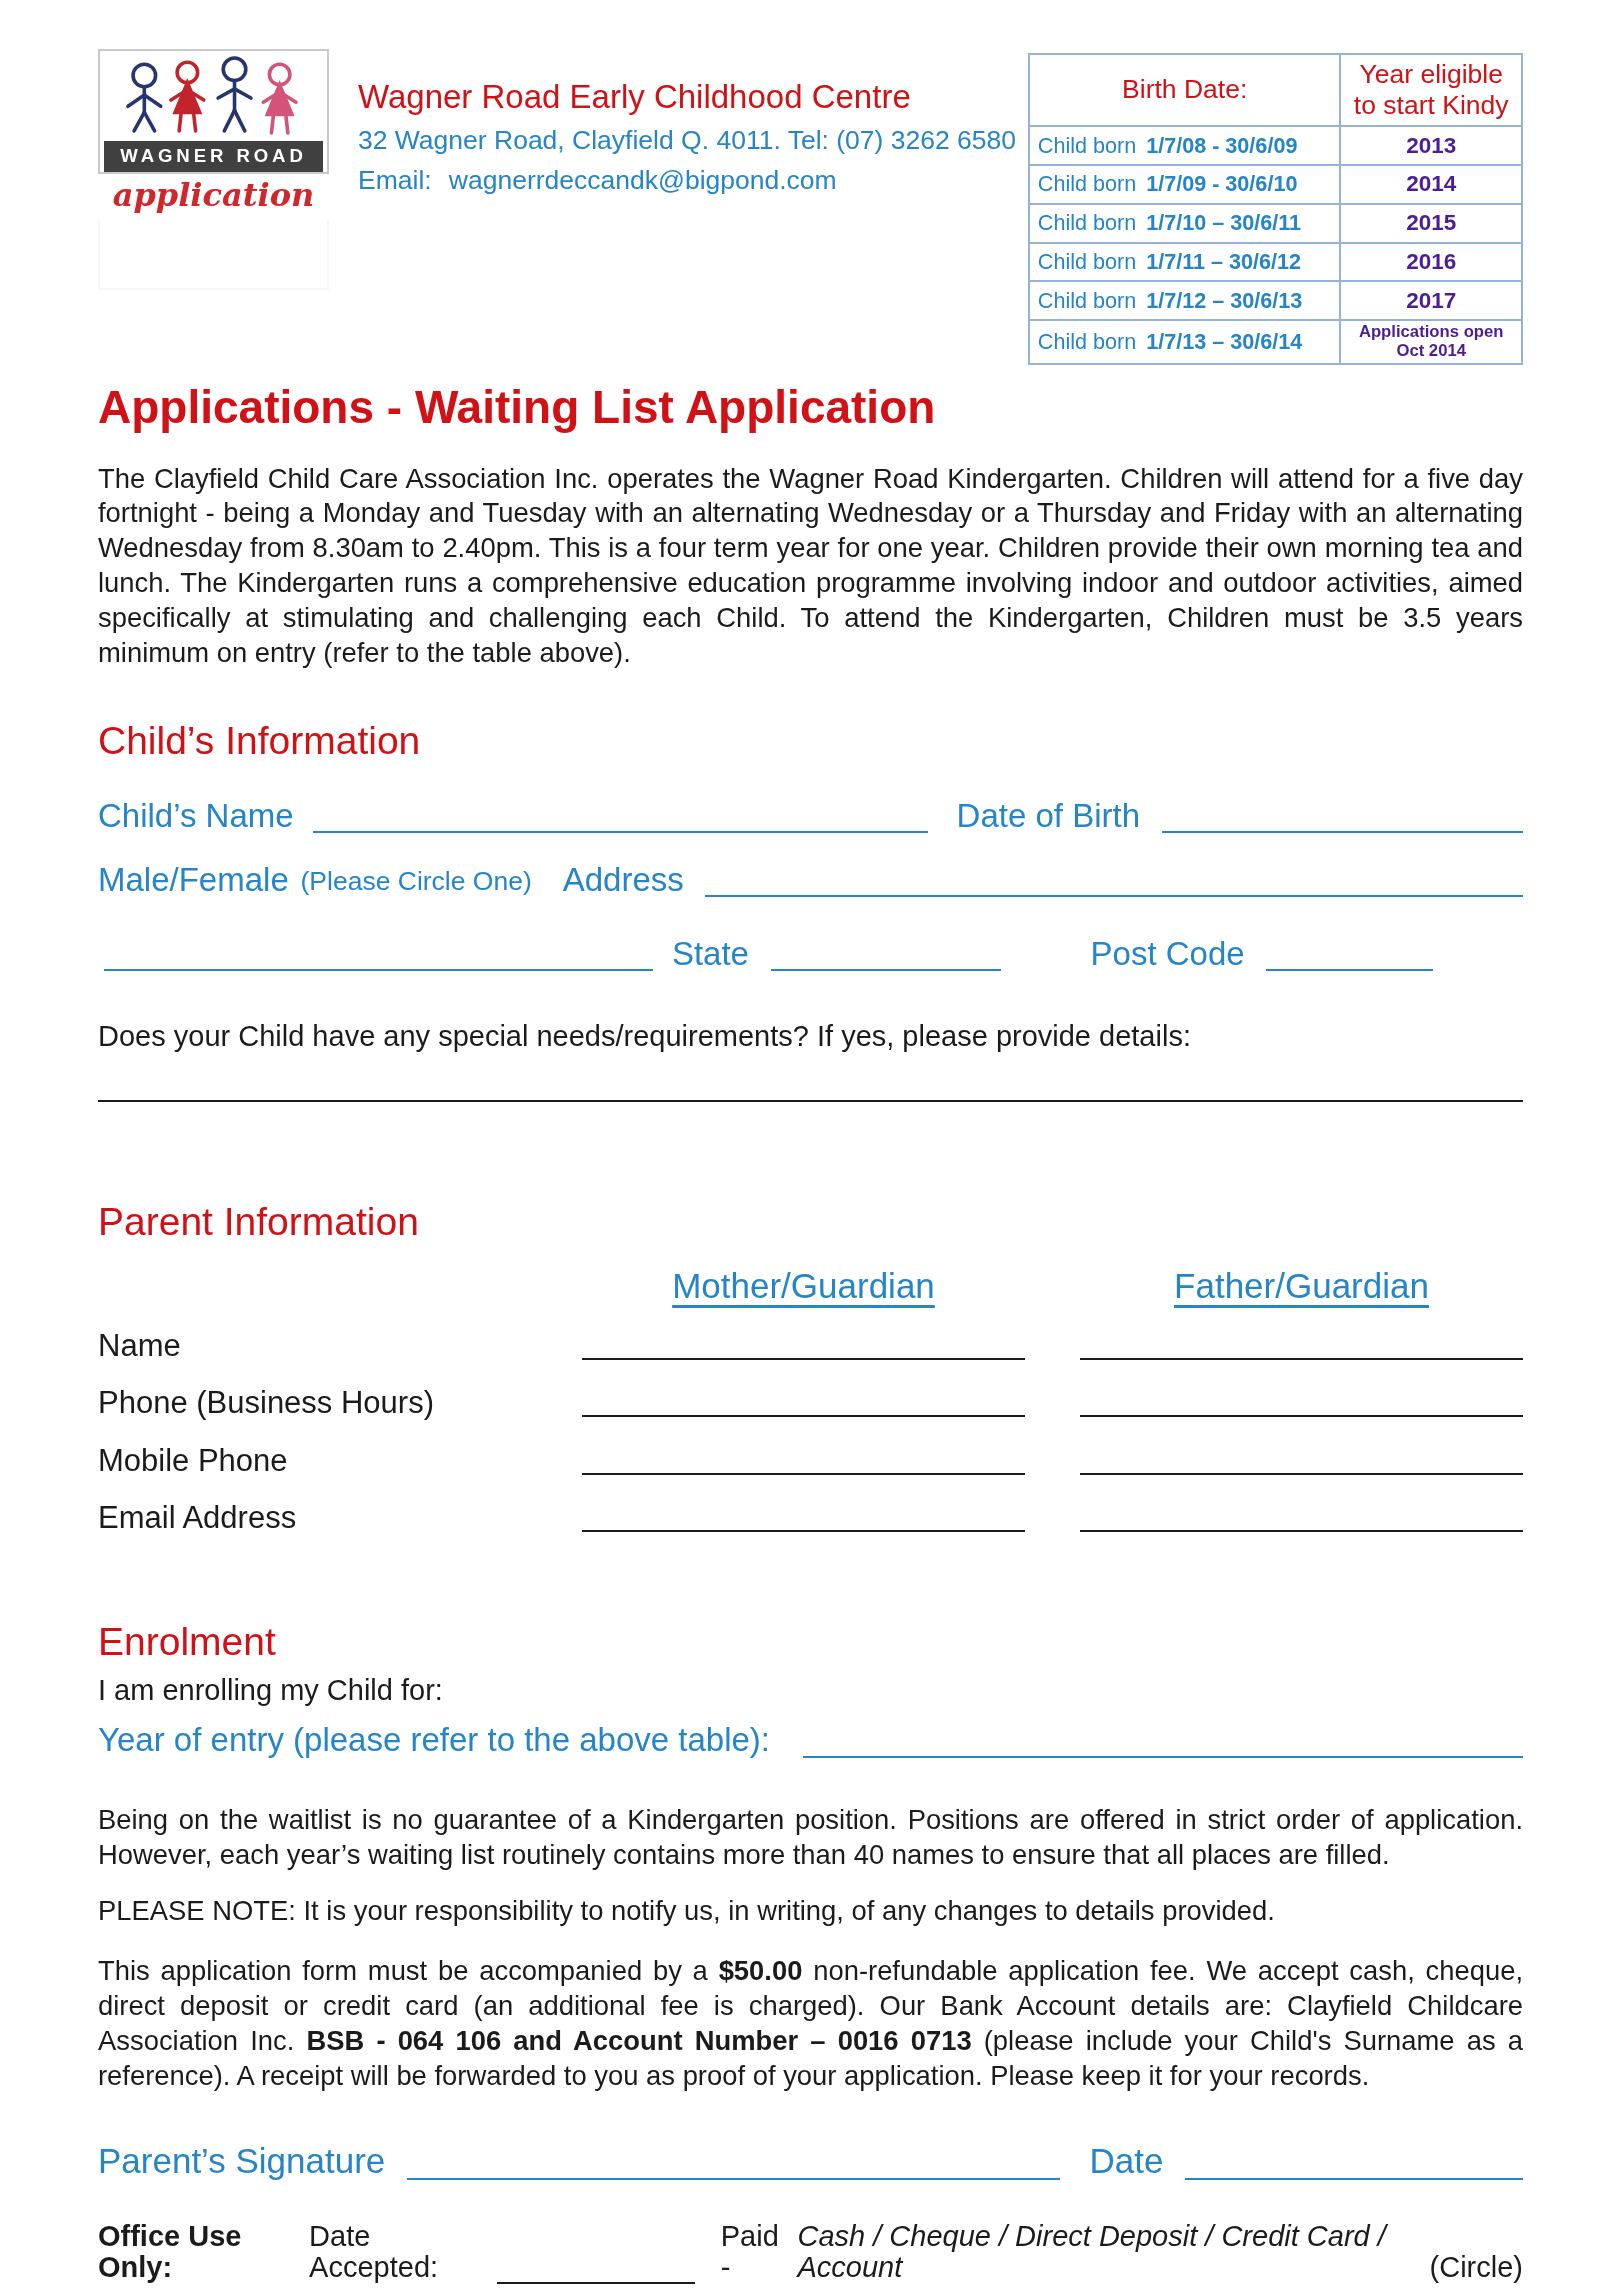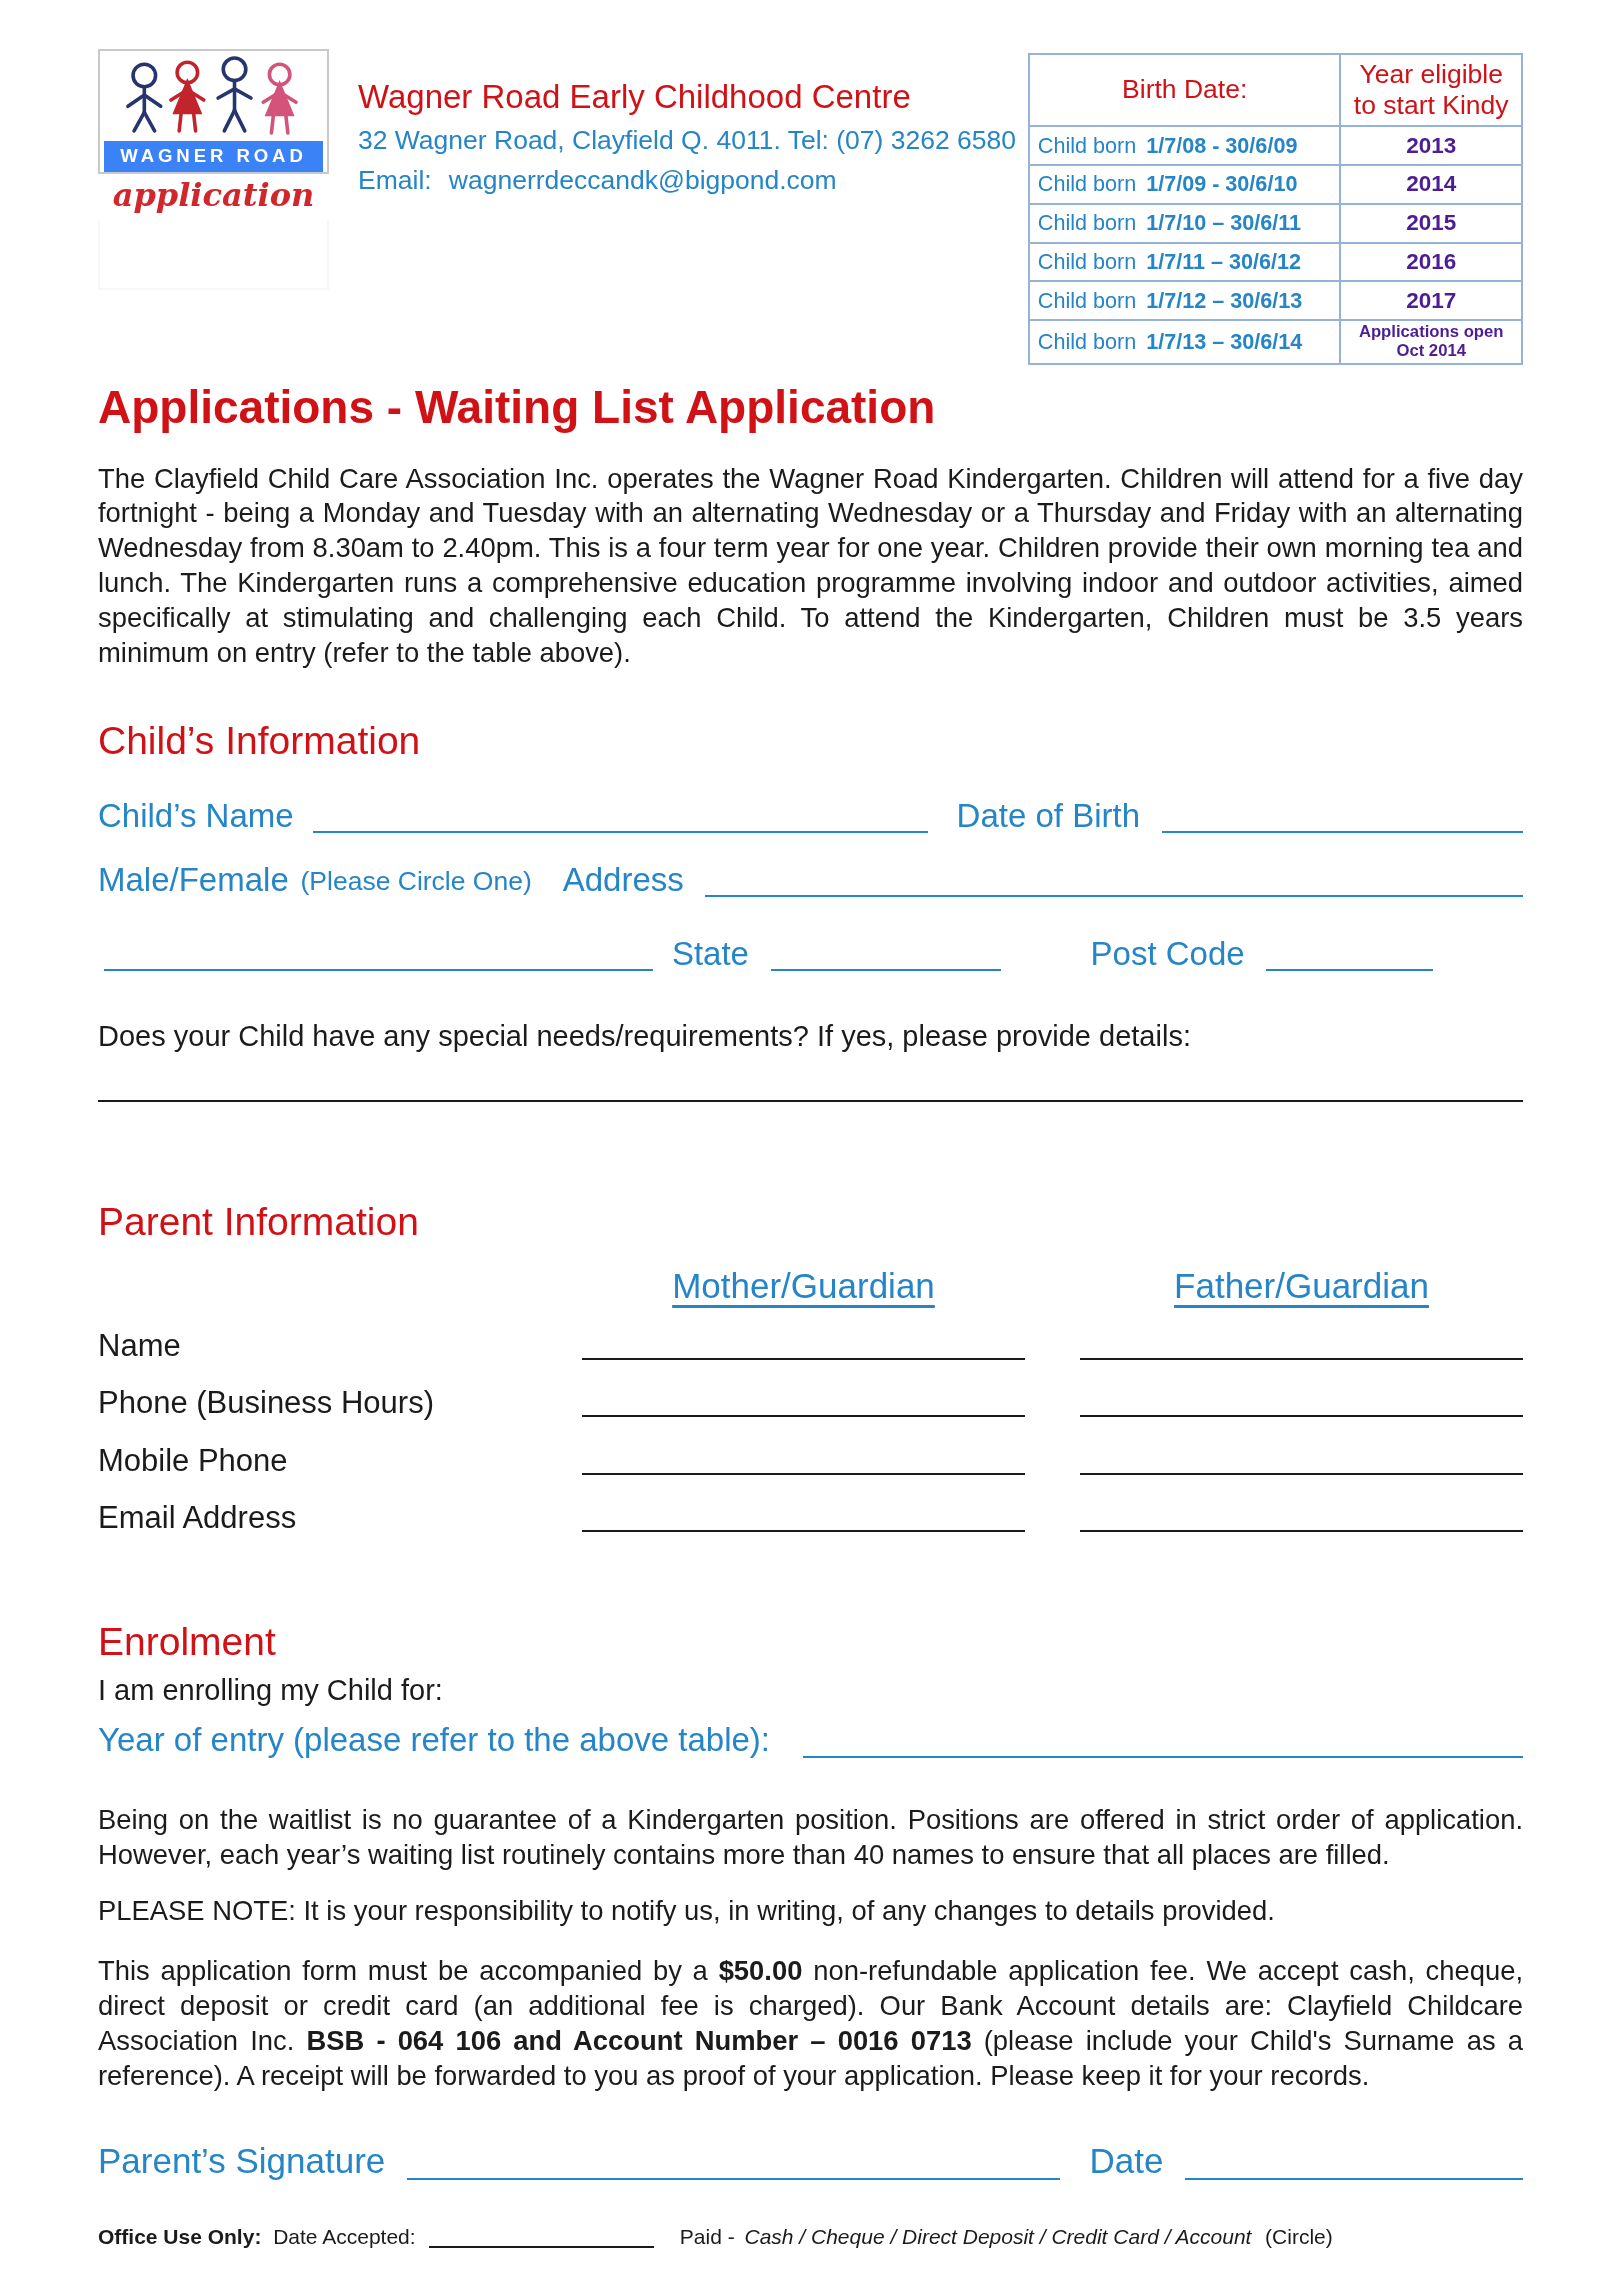--- a/index.html
+++ b/index.html
@@ -18,7 +18,7 @@
   .header { display:flex; align-items:flex-start; }
   .logo-wrap { flex:0 0 231px; }
   .logo-box { border:2px solid #c9c9c9; background:#fff; padding:3.9px 3.9px 0 3.9px; }
-  .logo-band { background:#3b82f6; color:#fff; font-weight:bold; font-size:18.6px;
+  .logo-band { background:#404040; color:#fff; font-weight:bold; font-size:18.6px;
                letter-spacing:3.9px; text-align:center; padding:3.9px 0 4.9px 0; }
   .logo-script { font-family:"DejaVu Serif", serif; font-style:italic; font-weight:bold;
                  color:#d0262c; font-size:32px; text-align:center; margin-top:2px; }

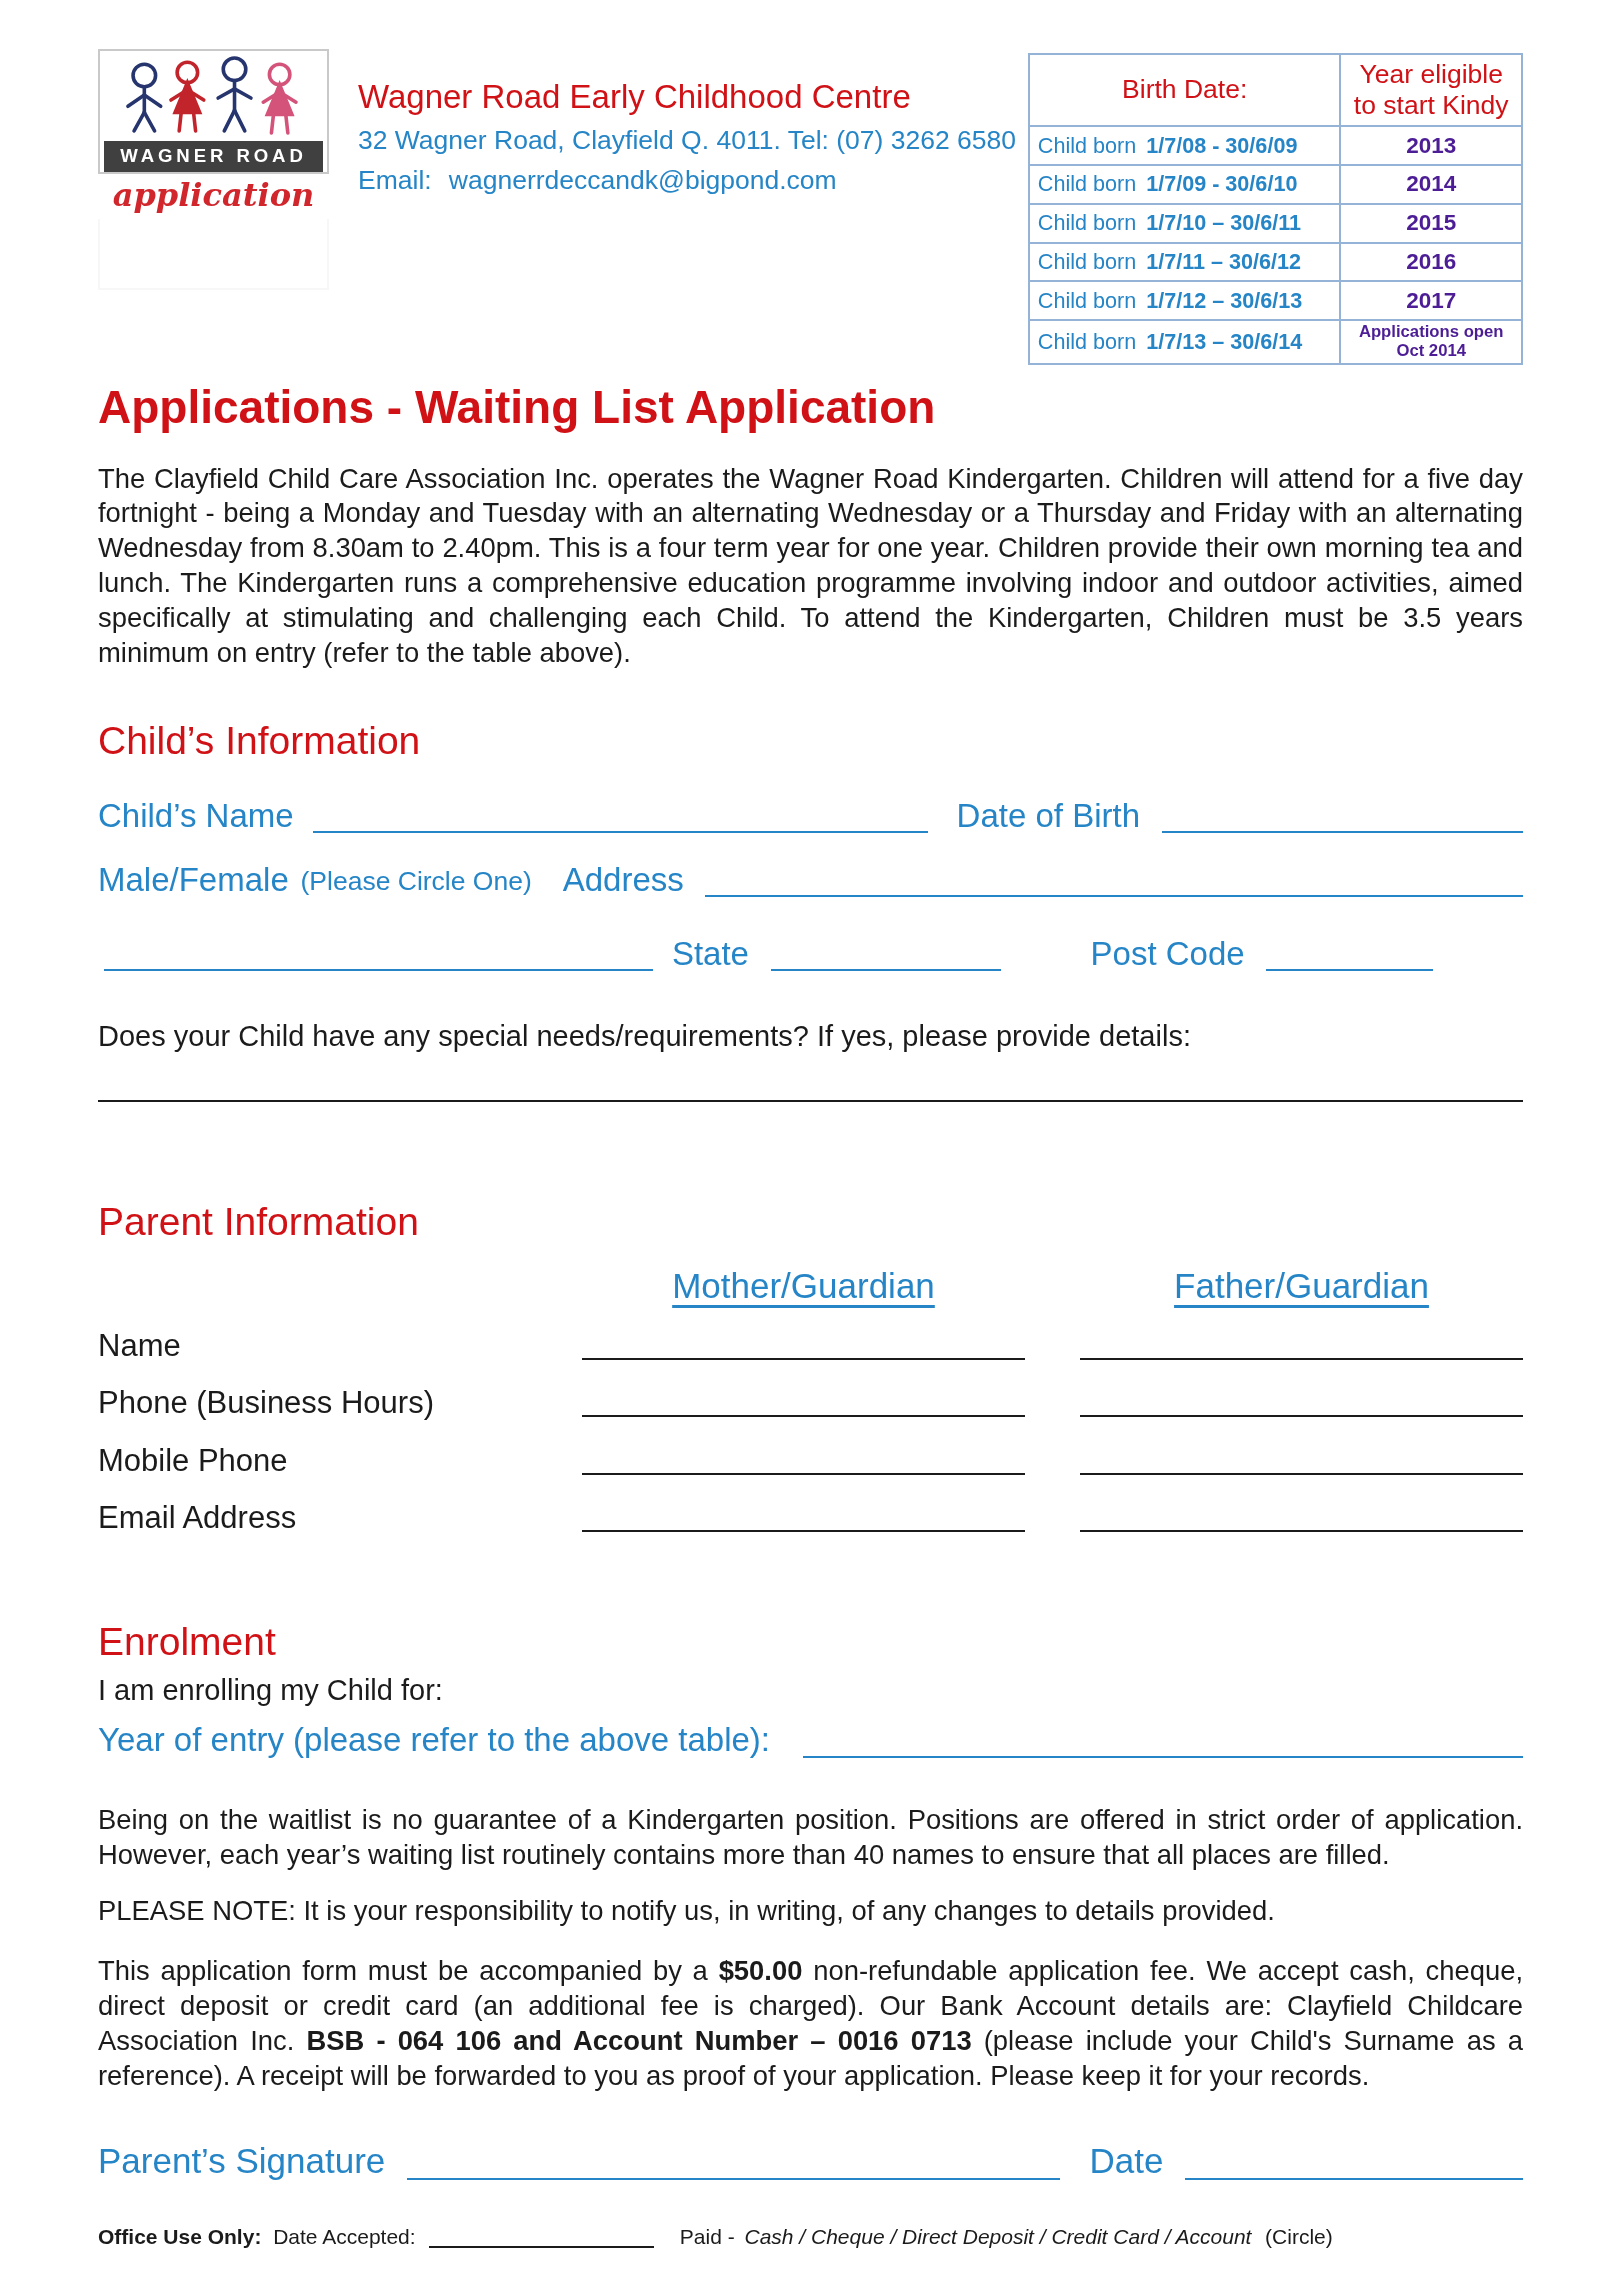--- a/index.html
+++ b/index.html
@@ -93,7 +93,7 @@
   .sig-row .lbl-date { margin-left:29px; }
   .sig-row .fill-b { flex:0 0 338px; margin-left:21.6px; height:37px; }
 
-  .office-row { display:flex; align-items:flex-end; font-size:21px; color:#1b1b1b; margin-top:41px; line-height:1.1; }
+  .office-row { display:flex; align-items:flex-end; font-size:29px; color:#1b1b1b; margin-top:41px; line-height:1.1; }
   .office-row .ou-label { font-weight:bold; }
   .office-row .da-label { margin-left:11.8px; }
   .office-row .fill { height:25.5px; }

